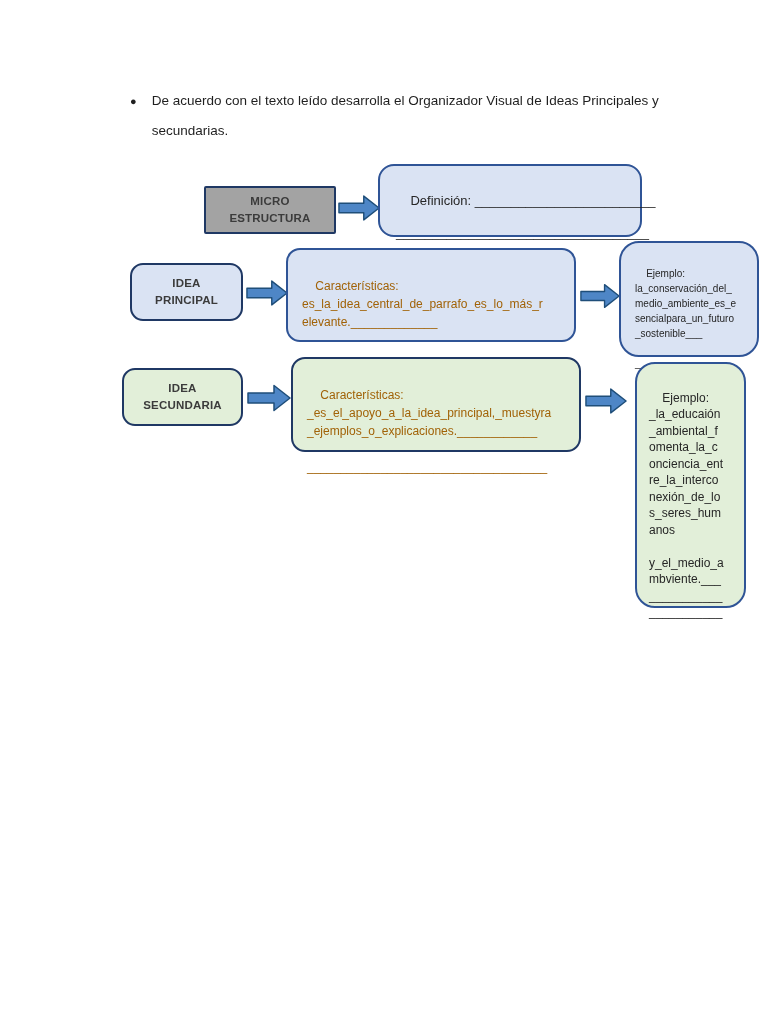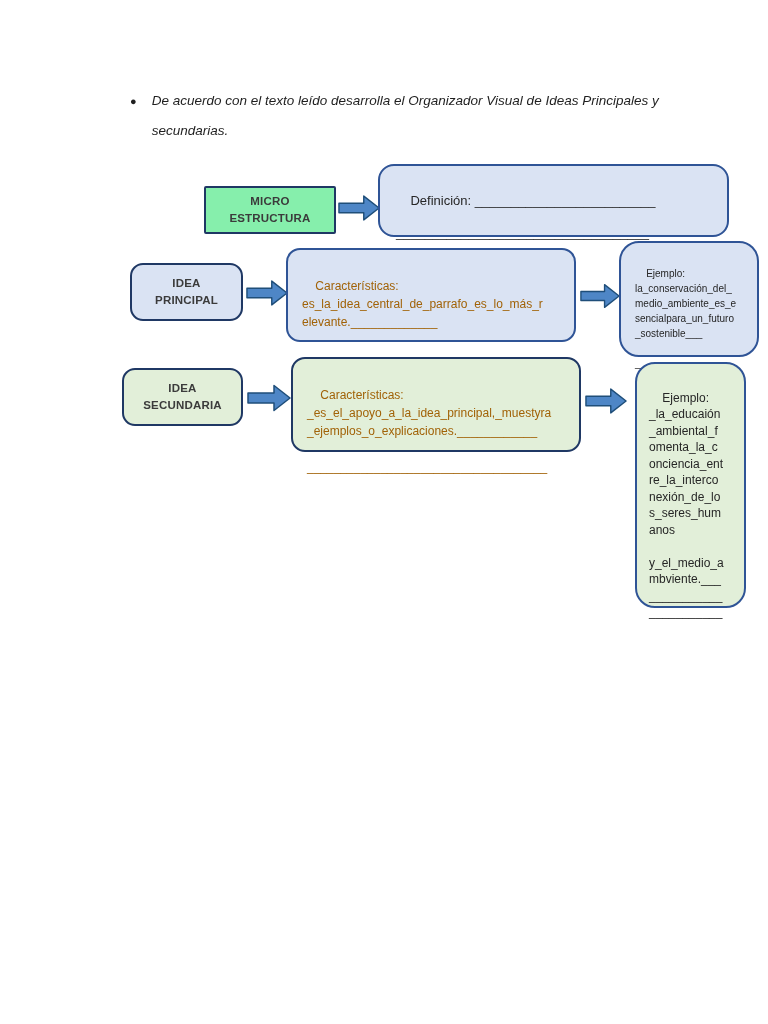--- a/index.html
+++ b/index.html
@@ -36,7 +36,6 @@
     font-size: 13.5px;
     line-height: 30px;
     white-space: pre;
-    font-style: italic;
   }
 
   

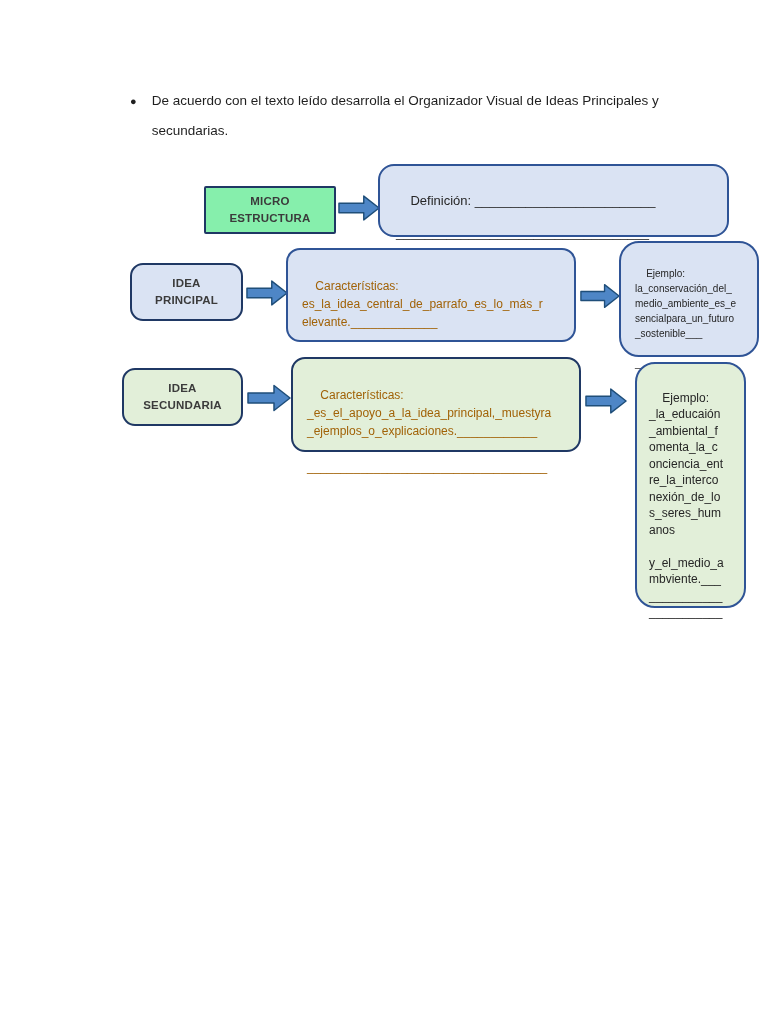--- a/index.html
+++ b/index.html
@@ -56,7 +56,7 @@
   }
   .micro-box {
     left: 204px; top: 186px; width: 132px; height: 48px;
-    background: #86efac;
+    background: #a3a3a3;
     border: 2px solid #1f3864;
     border-radius: 2px;
   }

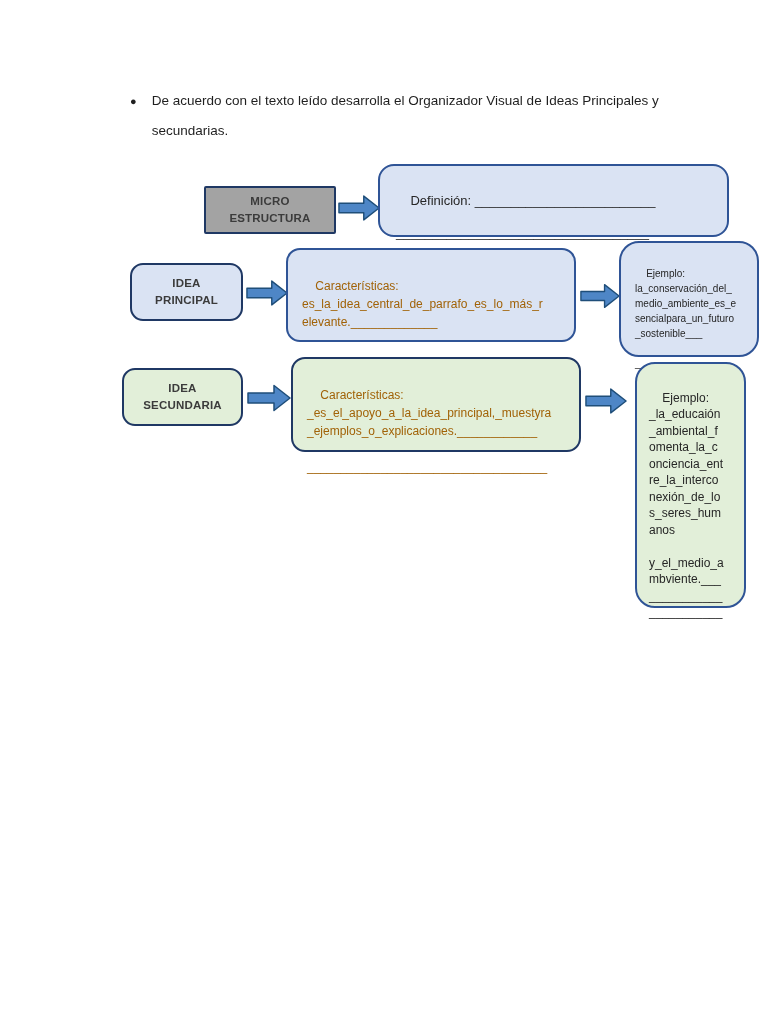--- a/index.html
+++ b/index.html
@@ -73,7 +73,7 @@
     border-radius: 13px;
   }
   .definition-box {
-    left: 378px; top: 164px; width: 351px; height: 73px;
+    left: 378px; top: 164px; width: 264px; height: 73px;
     background: #dae3f3;
     border: 2px solid #2f5496;
     border-radius: 16px;

